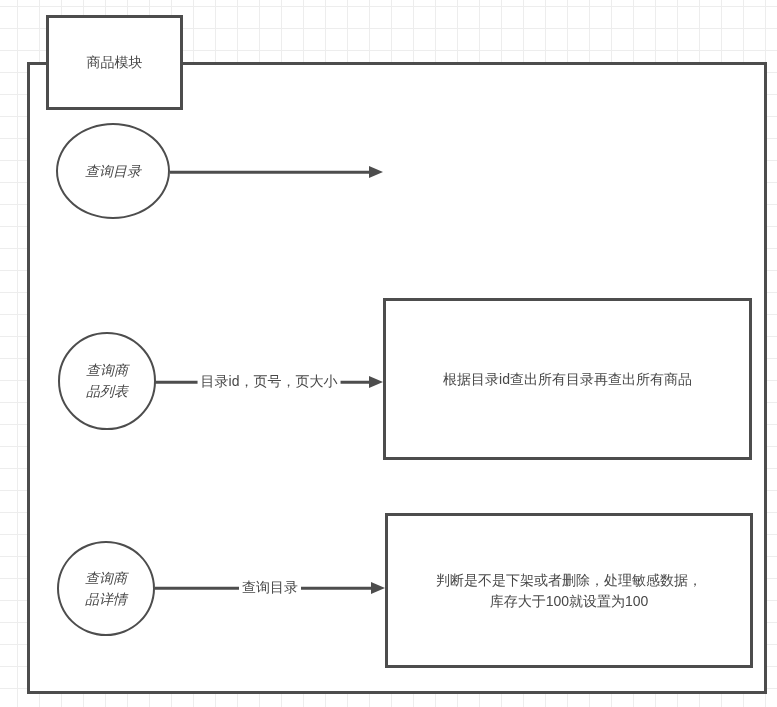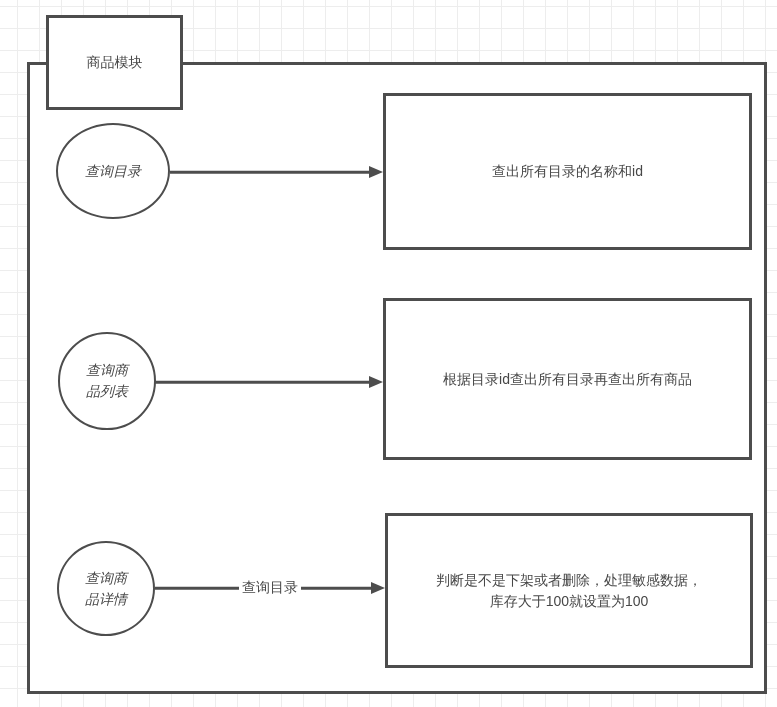--- a/index.html
+++ b/index.html
@@ -107,9 +107,6 @@
     <div class="line"></div>
     <div class="head"></div>
   </div>
-  <div class="shape rect1">
-    <span>查出所有目录的名称和id</span>
-  </div>
 
   <div class="shape circle c2">
     <span>查询商

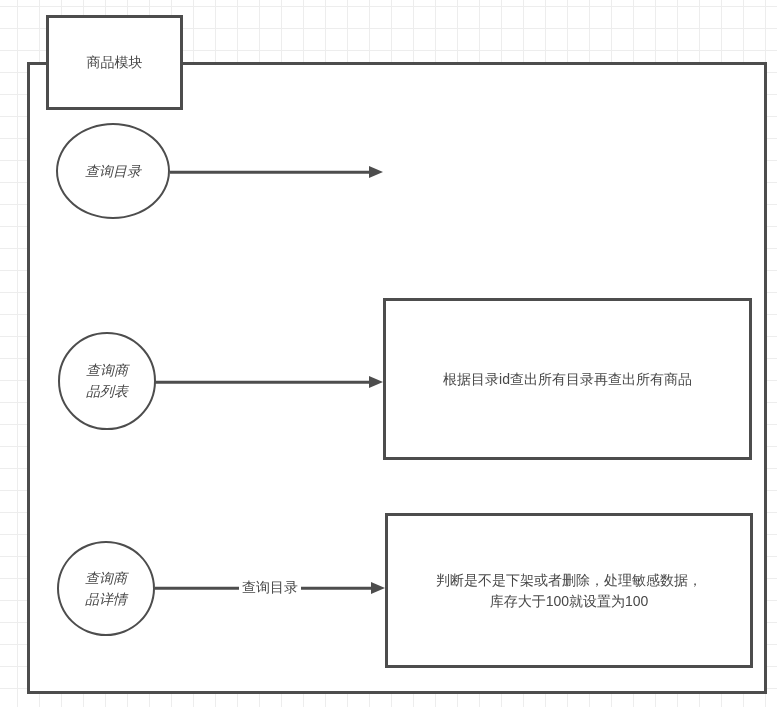--- a/index.html
+++ b/index.html
@@ -115,6 +115,7 @@
   <div class="arrow a2">
     <div class="line"></div>
     <div class="head"></div>
+    <span class="label">目录id，页号，页大小</span>
   </div>
   <div class="shape rect2">
     <span>根据目录id查出所有目录再查出所有商品</span>

